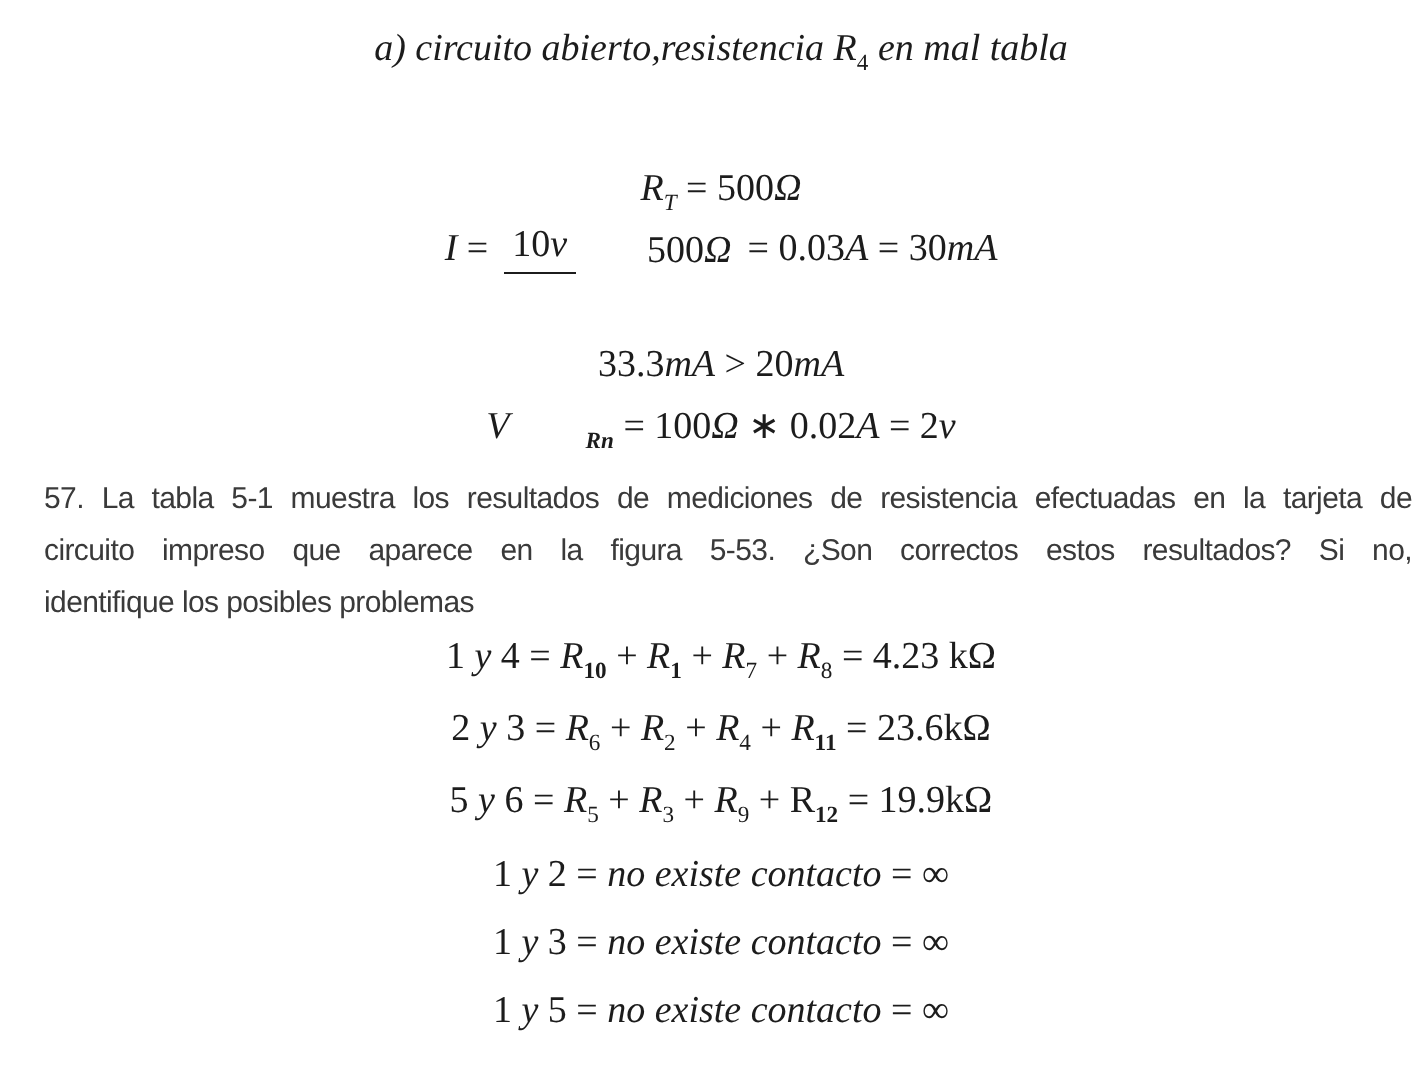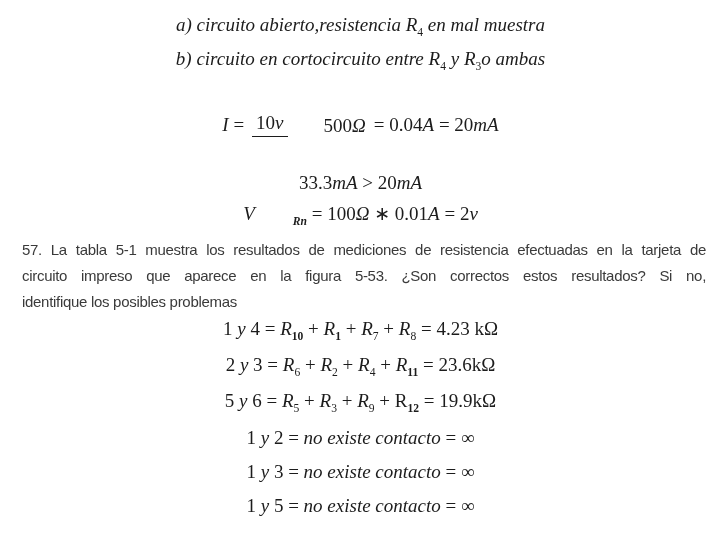--- a/index.html
+++ b/index.html
@@ -89,7 +89,7 @@
 
 <div class="page">
 
-  <div class="mathline" style="top:13px"><span class="run-it">a) circuito abierto,resistencia </span><span class="run-it">R</span><sub class="run-sub">4</sub><span class="run-it"> en mal muestra</span></div>
+  <div class="mathline" style="top:13px"><span class="run-it">a) circuito abierto,resistencia </span><span class="run-it">R</span><sub class="run-sub">4</sub><span class="run-it"> en mal tabla</span></div>
 
   <div class="mathline" style="top:47px"><span class="run-it">b) circuito en cortocircuito entre </span><span class="run-it">R</span><sub class="run-sub">4</sub><span class="run-it"> y </span><span class="run-it">R</span><sub class="run-sub">3</sub><span class="run-it">o ambas</span></div>
 

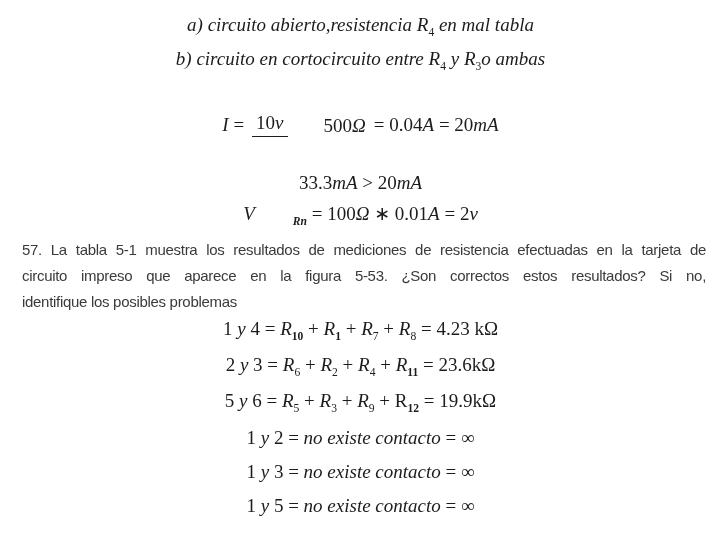--- a/index.html
+++ b/index.html
@@ -91,7 +91,6 @@
 
   <div class="mathline" style="top:13px"><span class="run-it">a) circuito abierto,resistencia </span><span class="run-it">R</span><sub class="run-sub">4</sub><span class="run-it"> en mal tabla</span></div>
 
-  <div class="mathline" style="top:47px"><span class="run-it">b) circuito en cortocircuito entre </span><span class="run-it">R</span><sub class="run-sub">4</sub><span class="run-it"> y </span><span class="run-it">R</span><sub class="run-sub">3</sub><span class="run-it">o ambas</span></div>
 
 
   <div class="mathline fracline" style="top:111px">

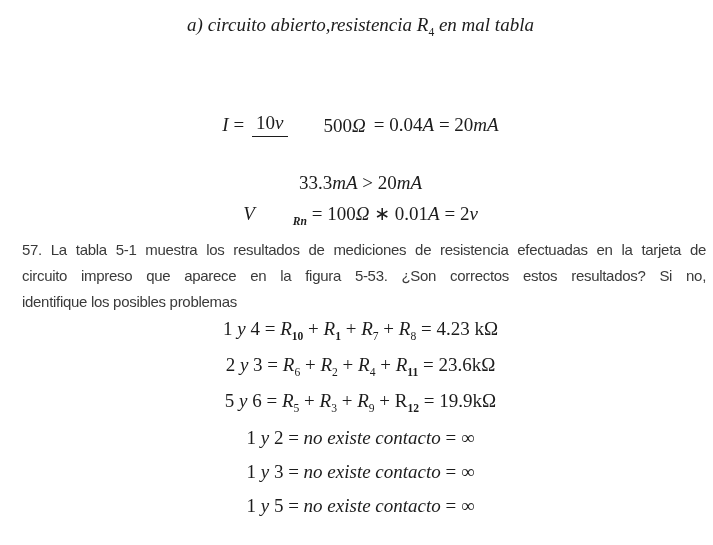--- a/index.html
+++ b/index.html
@@ -92,6 +92,7 @@
   <div class="mathline" style="top:13px"><span class="run-it">a) circuito abierto,resistencia </span><span class="run-it">R</span><sub class="run-sub">4</sub><span class="run-it"> en mal tabla</span></div>
 
 
+  <div class="mathline" style="top:83px"><span class="run-it">R</span><sub class="run-subi">T</sub><span class="run-up"> = 500</span><span class="run-it">Ω</span></div>
 
   <div class="mathline fracline" style="top:111px">
     <span><span class="run-it">I</span><span class="run-up"> =</span></span>

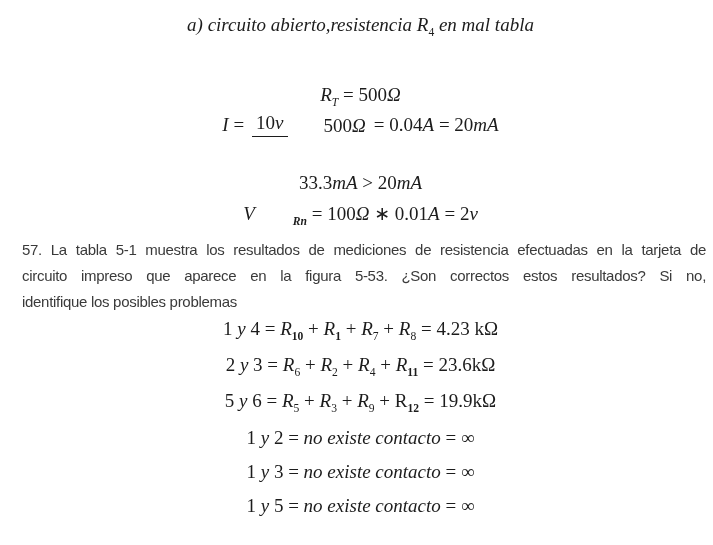--- a/index.html
+++ b/index.html
@@ -100,7 +100,7 @@
       <span class="num"><span class="run-up">10</span><span class="run-it">v</span></span>
       <span class="den"><span class="run-up">500</span><span class="run-it">Ω</span></span>
     </span>
-    <span><span class="run-up">= 0.04</span><span class="run-it">A</span><span class="run-up"> = 20</span><span class="run-it">mA</span></span>
+    <span><span class="run-up">= 0.03</span><span class="run-it">A</span><span class="run-up"> = 20</span><span class="run-it">mA</span></span>
   </div>
 
   <div class="mathline" style="top:171px"><span class="run-up">33.3</span><span class="run-it">mA</span><span class="run-up"> &gt; 20</span><span class="run-it">mA</span></div>

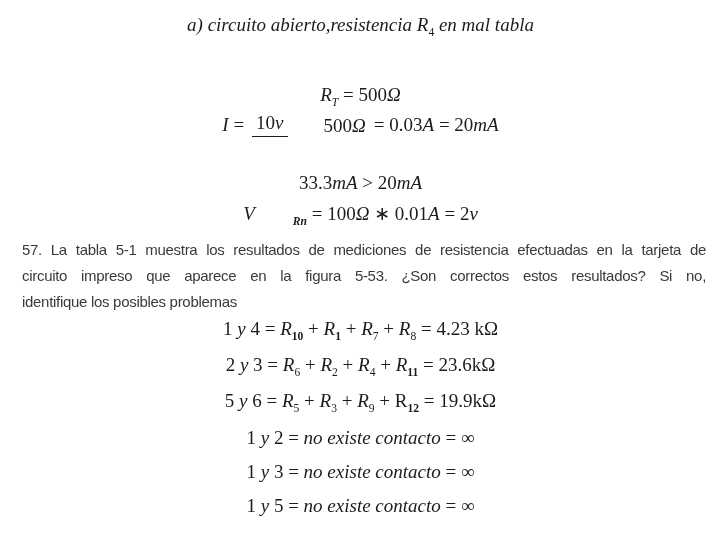--- a/index.html
+++ b/index.html
@@ -100,7 +100,7 @@
       <span class="num"><span class="run-up">10</span><span class="run-it">v</span></span>
       <span class="den"><span class="run-up">500</span><span class="run-it">Ω</span></span>
     </span>
-    <span><span class="run-up">= 0.03</span><span class="run-it">A</span><span class="run-up"> = 20</span><span class="run-it">mA</span></span>
+    <span><span class="run-up">= 0.03</span><span class="run-it">A</span><span class="run-up"> = 30</span><span class="run-it">mA</span></span>
   </div>
 
   <div class="mathline" style="top:171px"><span class="run-up">33.3</span><span class="run-it">mA</span><span class="run-up"> &gt; 20</span><span class="run-it">mA</span></div>

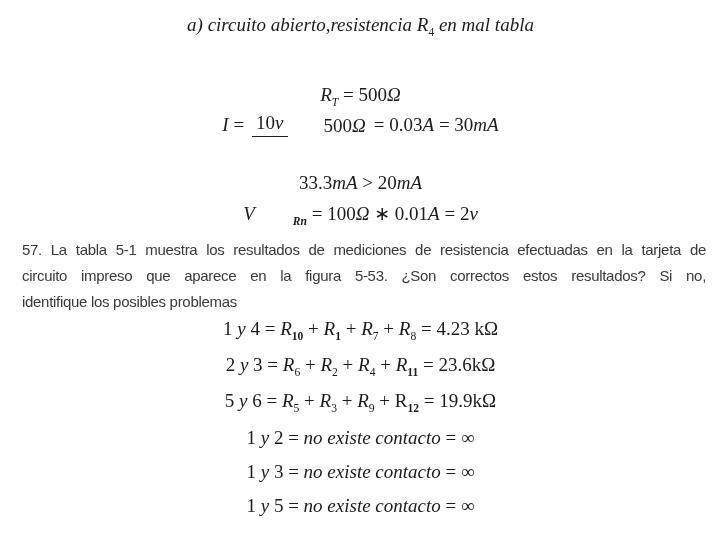--- a/index.html
+++ b/index.html
@@ -105,7 +105,7 @@
 
   <div class="mathline" style="top:171px"><span class="run-up">33.3</span><span class="run-it">mA</span><span class="run-up"> &gt; 20</span><span class="run-it">mA</span></div>
 
-  <div class="mathline" style="top:202px"><span class="run-it">V</span><sub class="run-subbi">Rn</sub><span class="run-up"> = 100</span><span class="run-it">Ω</span><span class="run-up"> ∗ 0.01</span><span class="run-it">A</span><span class="run-up"> = 2</span><span class="run-it">v</span></div>
+  <div class="mathline" style="top:202px"><span class="run-it">V</span><sub class="run-subbi">Rn</sub><span class="run-up"> = 100</span><span class="run-it">Ω</span><span class="run-up"> ∗ 0.02</span><span class="run-it">A</span><span class="run-up"> = 2</span><span class="run-it">v</span></div>
 
   <div class="problem">
     <div class="jline">57. La tabla 5-1 muestra los resultados de mediciones de resistencia efectuadas en la tarjeta de</div>

